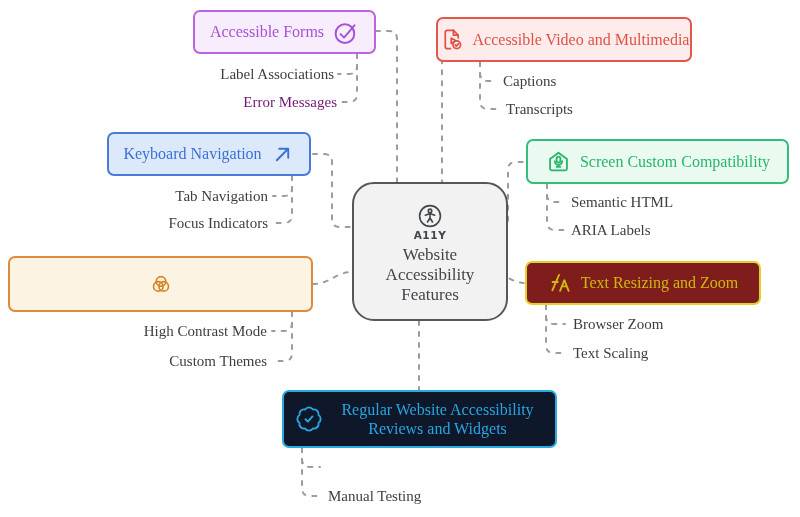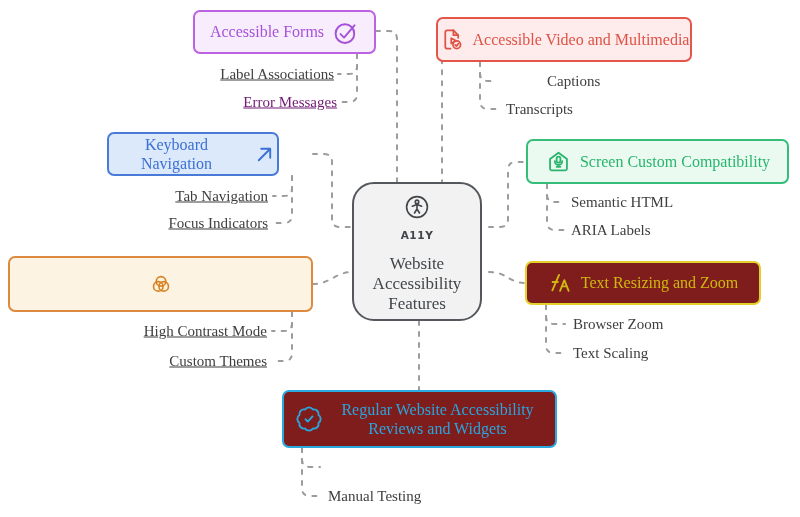--- a/index.html
+++ b/index.html
@@ -33,7 +33,7 @@
 
   .sub{position:absolute;font-size:15px;white-space:nowrap;transform:translateY(-50%);}
   .sub.r{text-align:left;}
-  .sub.l{text-align:center;text-decoration:underline;}
+  .sub.l{text-align:center;}
 </style>
 </head>
 <body>

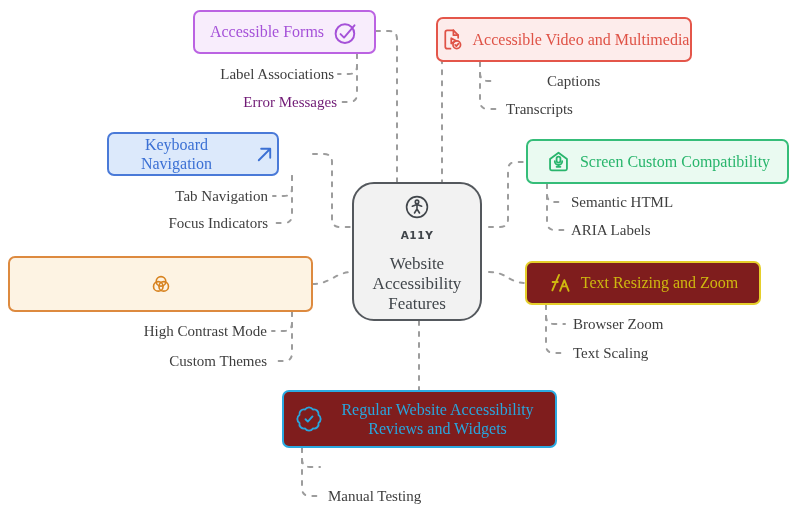--- a/index.html
+++ b/index.html
@@ -160,7 +160,7 @@
   <div class="sub l" style="right: 533px; top: 331px; color: rgb(62, 62, 62);">High Contrast Mode</div>
   <div class="sub l" style="right: 533px; top: 361px; color: rgb(62, 62, 62);">Custom Themes</div>
 
-  <div class="sub r" style="left: 503px; top: 81px; color: rgb(62, 62, 62); margin-left: 44px;">Captions</div>
+  <div class="sub r" style="left: 503px; top: 81px; color: rgb(62, 62, 62);">Captions</div>
   <div class="sub r" style="left: 506px; top: 109px; color: rgb(62, 62, 62);">Transcripts</div>
   <div class="sub r" style="left: 571px; top: 202px; color: rgb(62, 62, 62);">Semantic HTML</div>
   <div class="sub r" style="left: 571px; top: 230px; color: rgb(62, 62, 62);">ARIA Labels</div>

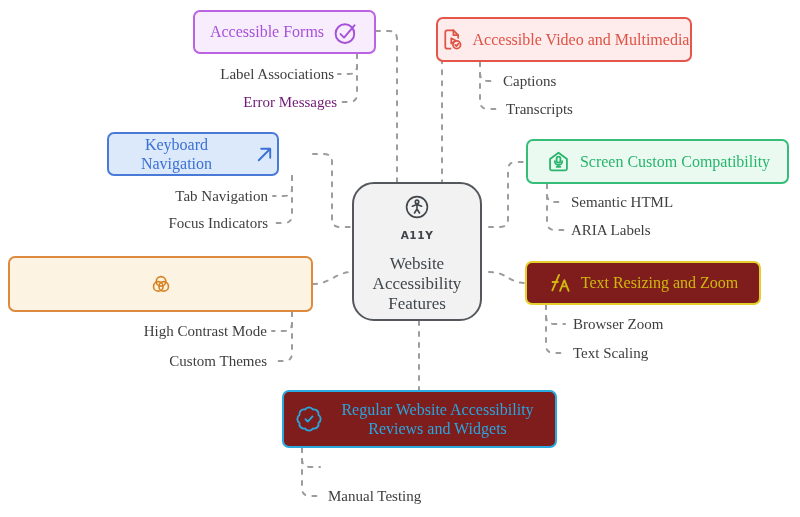--- a/index.html
+++ b/index.html
@@ -17,7 +17,7 @@
 
   #n-forms   {left:193px;top:10px; width:183px;height:44px;}
   #n-video   {left:436px;top:17px; width:256px;height:45px;}
-  #n-keyboard{left:107px;top:132px;width:172px;height:44px;}
+  #n-keyboard{left:107px;top:132px;width:204px;height:44px;}
   #n-screen  {left:526px;top:139px;width:263px;height:45px;}
   #n-contrast{left:8px;  top:256px;width:305px;height:56px;}
   #n-contrast .t{max-width:240px;}

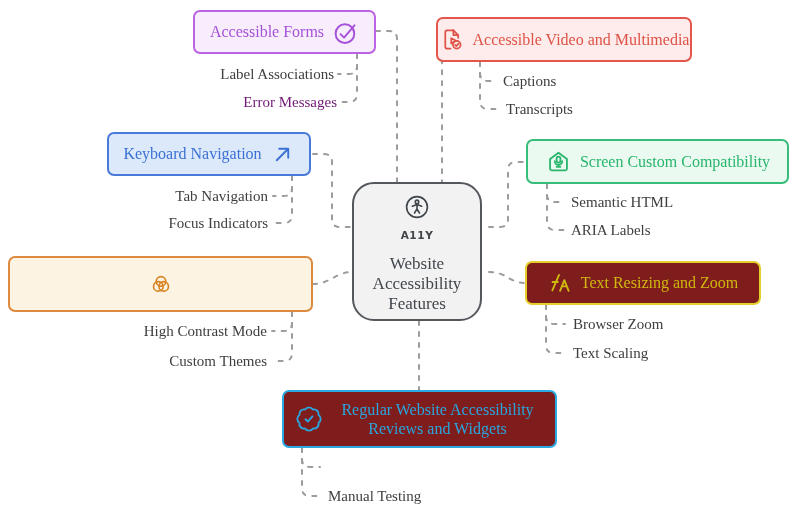--- a/index.html
+++ b/index.html
@@ -25,8 +25,8 @@
   #n-reviews {left:282px;top:390px;width:275px;height:58px;}
   #n-reviews .t{max-width:214px;}
 
-  #n-center{left:352px;top:182px;width:130px;height:139px;border-radius:22px;
-            border-width:2.5px;flex-direction:column;gap:10px;padding-top:4px;}
+  #n-center{left:352px;top:182px;width:156px;height:139px;border-radius:22px;
+            border-width:2.5px;flex-direction:column;gap:1px;padding-top:4px;}
   #n-center .ctitle{font-size:17px;line-height:1.16;width:122px;text-align:center;}
   #n-center .a11y{font-family:"DejaVu Sans","Liberation Sans",sans-serif;
                   font-size:10.5px;font-weight:700;letter-spacing:.6px;margin:-1px 0 3px 0;}

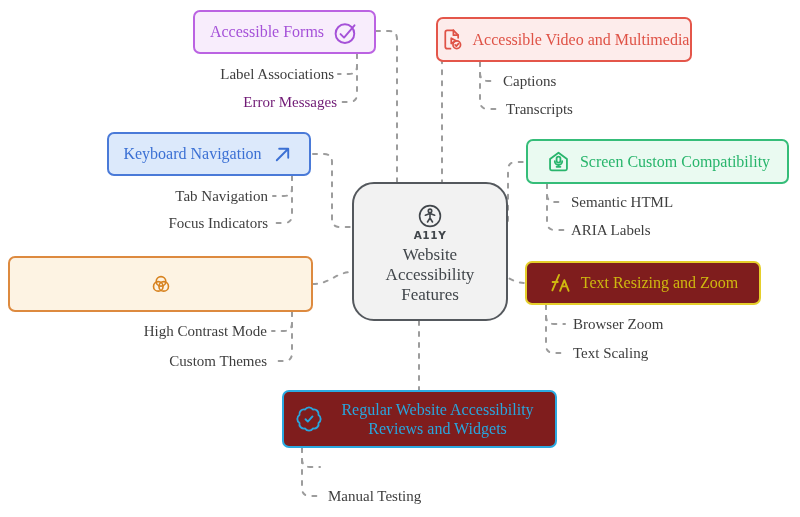--- a/index.html
+++ b/index.html
@@ -131,7 +131,7 @@
     <span class="t">Text Resizing and Zoom</span>
   </div>
 
-  <div class="node" id="n-reviews" style="border-color: rgb(43, 170, 225); background: #7f1d1d; color: rgb(41, 166, 222);">
+  <div class="node" id="n-reviews" style="border-color: rgb(43, 170, 225); background: #0f172a; color: rgb(41, 166, 222);">
     <span class="ic">
       <svg width="28" height="28" viewBox="0 0 24 24" stroke="currentColor" fill="none" stroke-width="1.6" stroke-linecap="round" stroke-linejoin="round">
         <path d="M3.85 8.62a4 4 0 0 1 4.78-4.77 4 4 0 0 1 6.74 0 4 4 0 0 1 4.78 4.78 4 4 0 0 1 0 6.74 4 4 0 0 1-4.77 4.78 4 4 0 0 1-6.75 0 4 4 0 0 1-4.78-4.77 4 4 0 0 1 0-6.76Z"></path>

